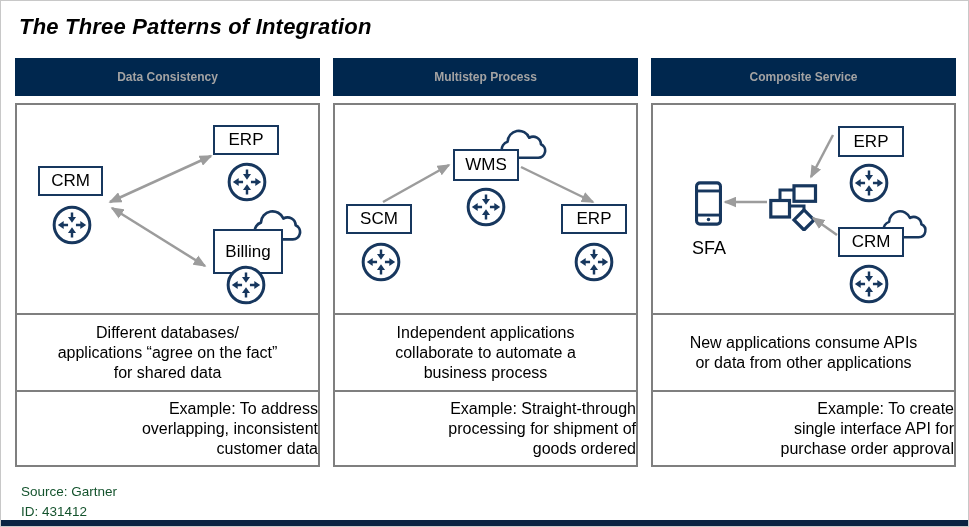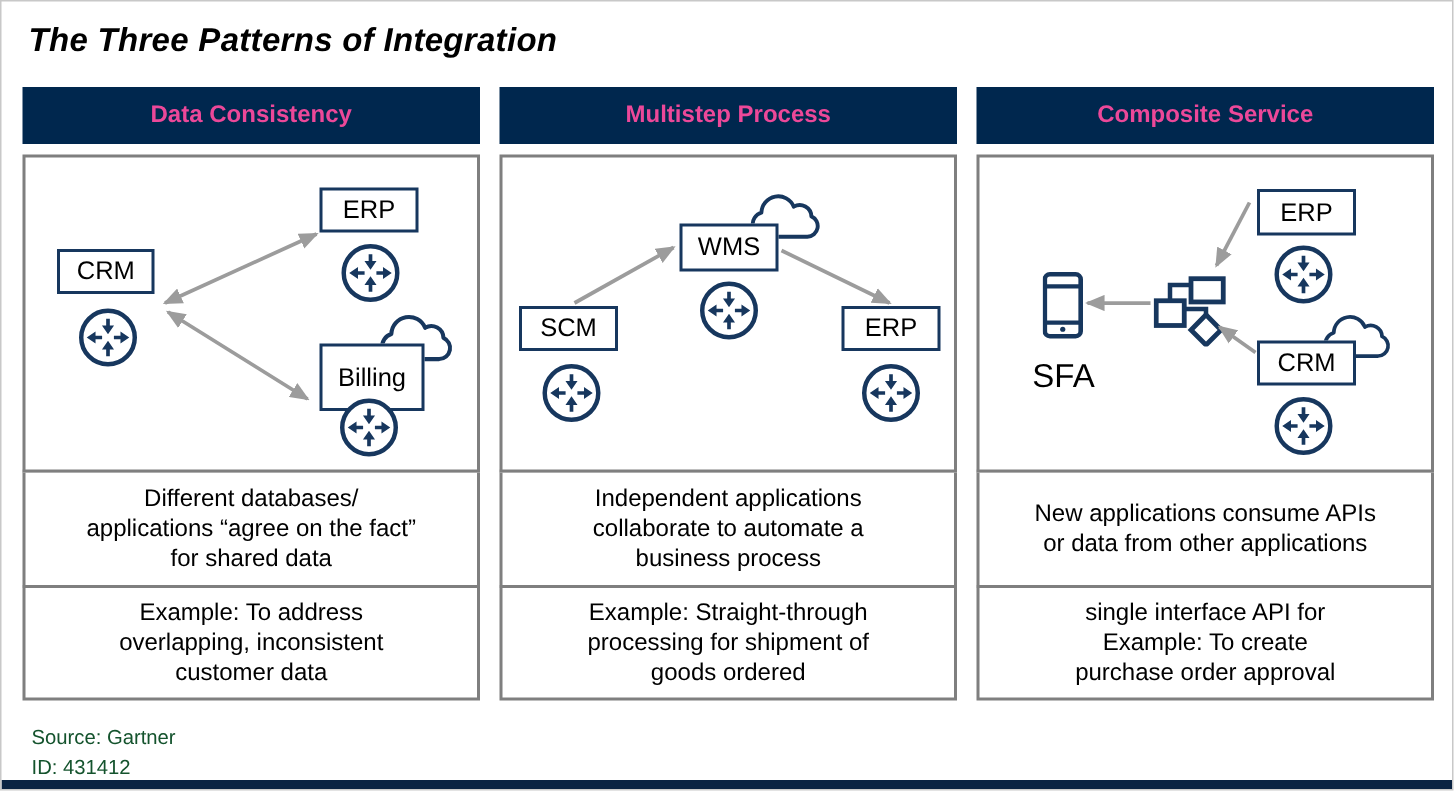--- a/index.html
+++ b/index.html
@@ -23,8 +23,8 @@
   }
   .col { width:305px; flex:0 0 305px; }
   .colheader {
-    height:38px; background:#00274e; color:#ec4899;
-    font-size:16px; font-weight:700;
+    height:38px; background:#00274e; color:#a3a3a3;
+    font-size:12px; font-weight:700;
     display:flex; align-items:center; justify-content:center;
   }
   .diagram {

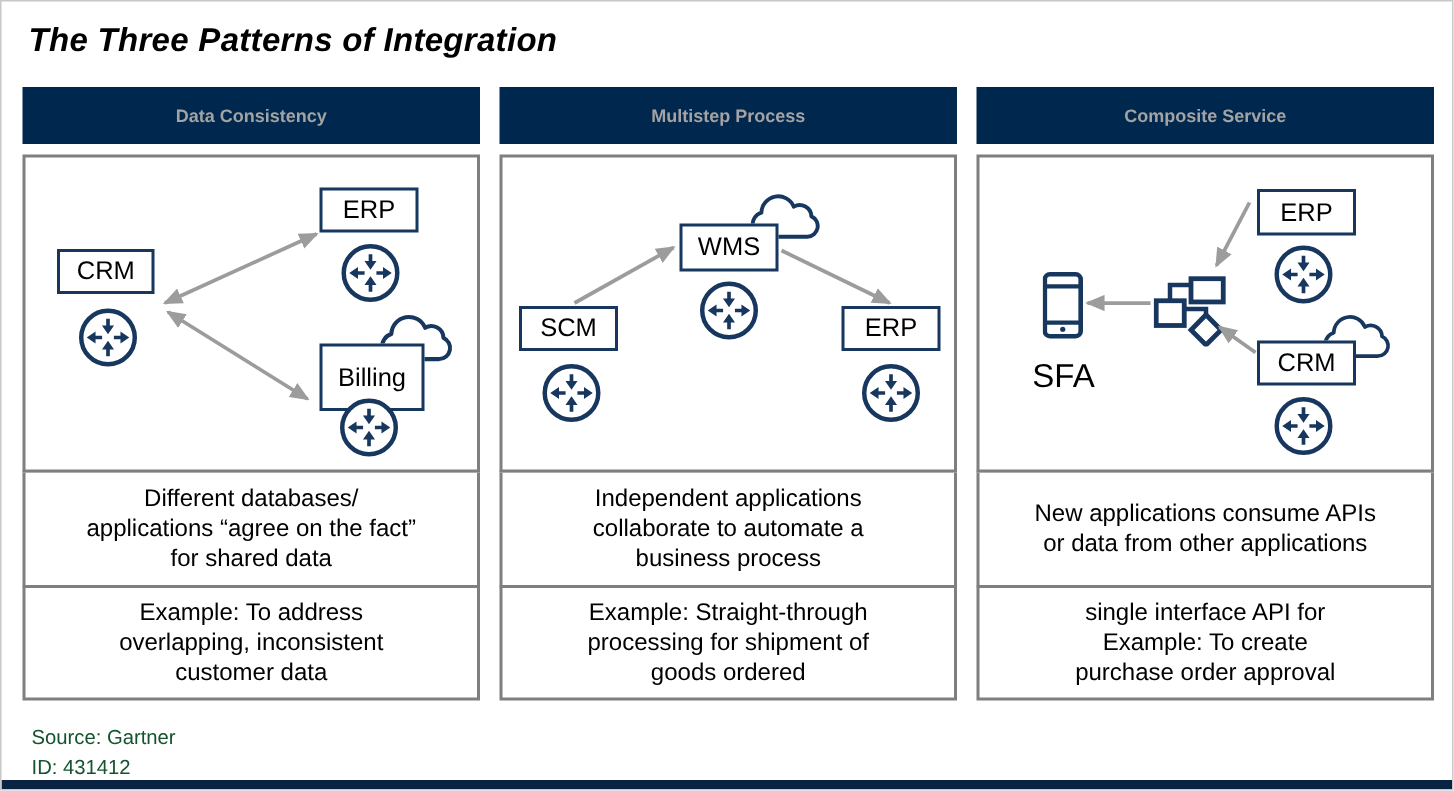--- a/index.html
+++ b/index.html
@@ -52,7 +52,7 @@
   }
   .arrows line { stroke:#9c9c9c; stroke-width:2.5; }
   .freelabel {
-    position:absolute; z-index:2; font-size:22px; text-align:center;
+    position:absolute; z-index:2; font-size:18px; text-align:center;
   }
   .footer {
     position:absolute; left:20px; top:481px;

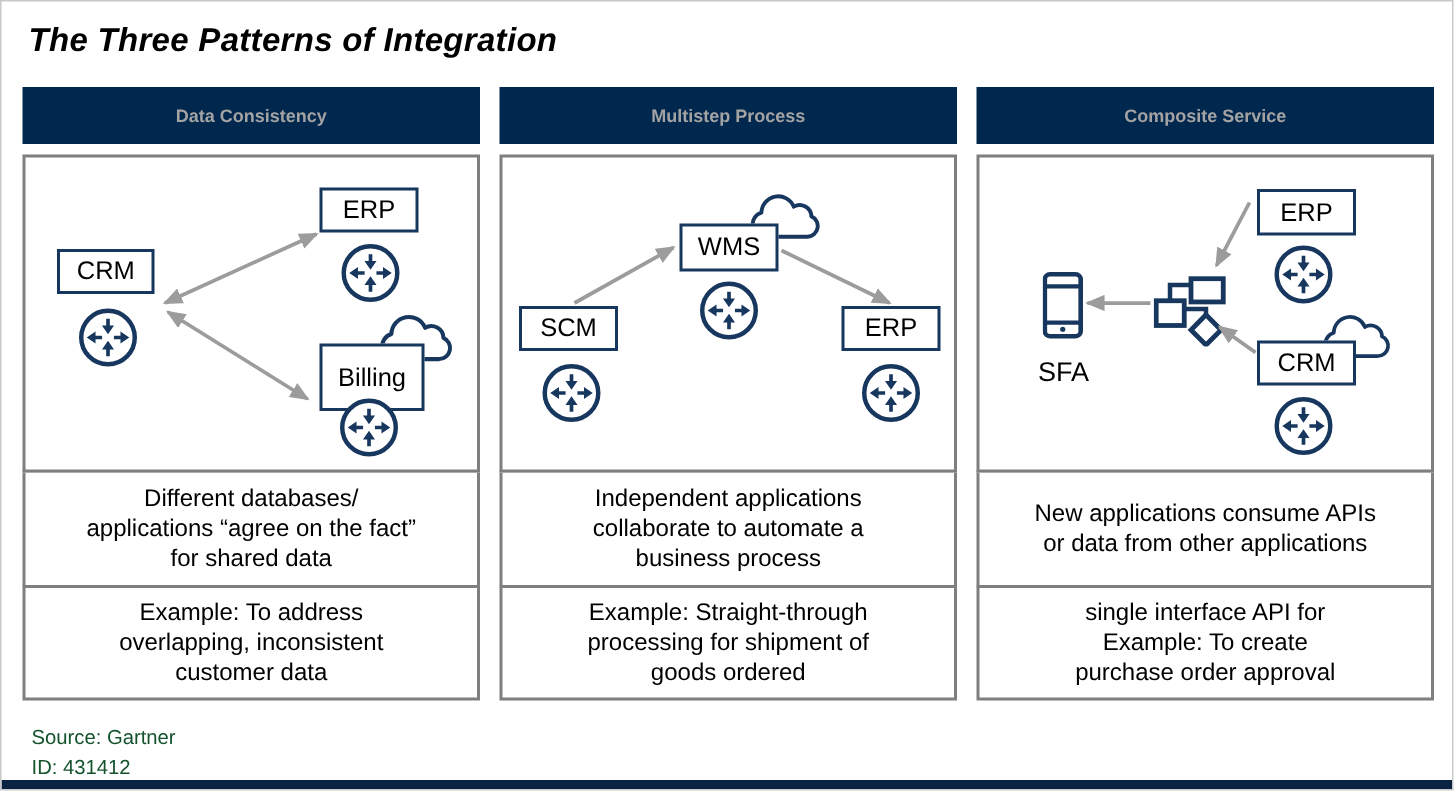--- a/index.html
+++ b/index.html
@@ -38,7 +38,7 @@
     background:#ffffff;
   }
   .desc { height:79px; }
-  .example { height:77px; }
+  .example { height:77px;align-items:flex-end; }
   .nodebox {
     position:absolute; z-index:2;
     background:#ffffff; border:2.5px solid #17375e; box-sizing:border-box;

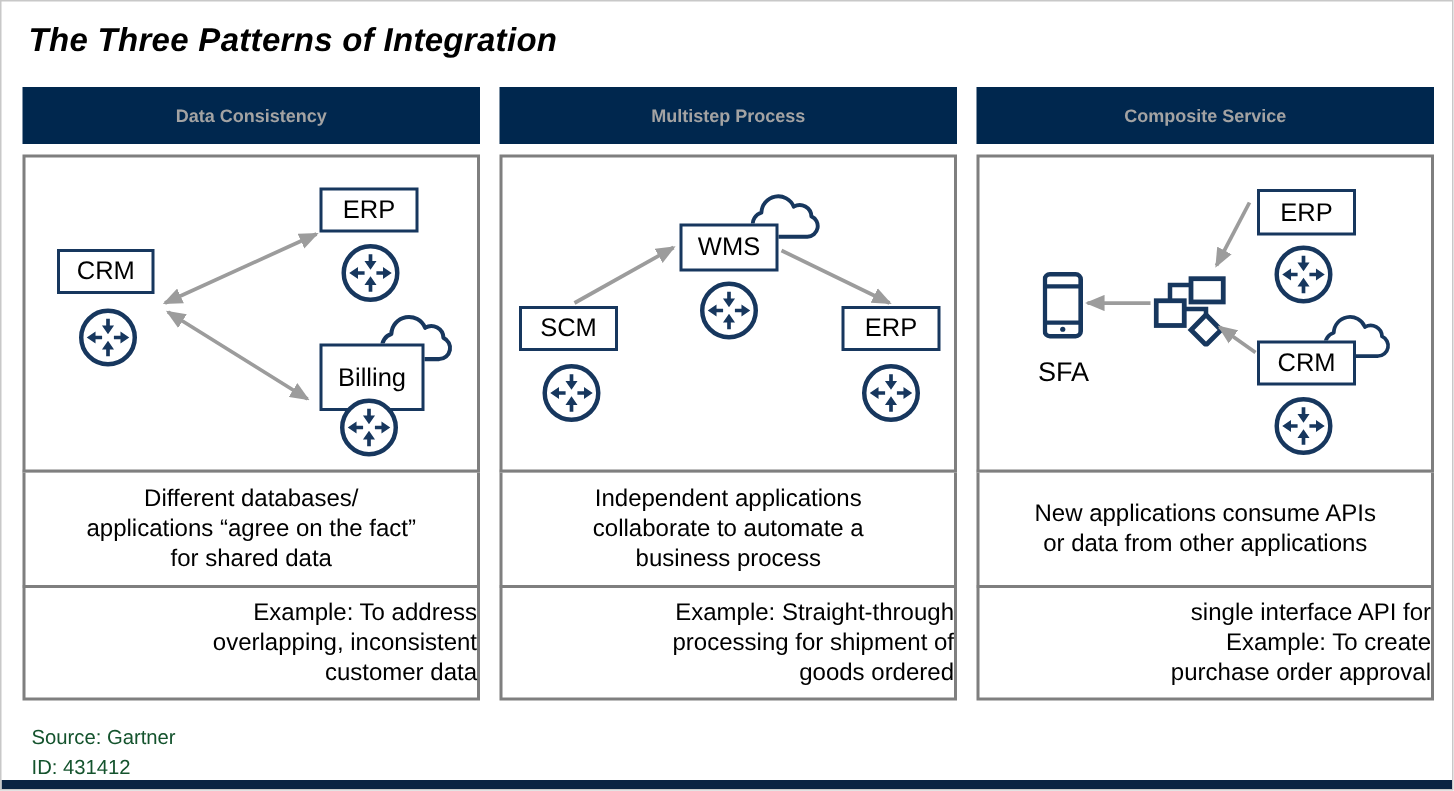--- a/index.html
+++ b/index.html
@@ -203,8 +203,8 @@
       <div>or data from other applications</div>
     </div>
     <div class="tbox example">
+      <div>Example: To create</div>
       <div>single interface API for</div>
-      <div>Example: To create</div>
       <div>purchase order approval</div>
     </div>
   </section>

